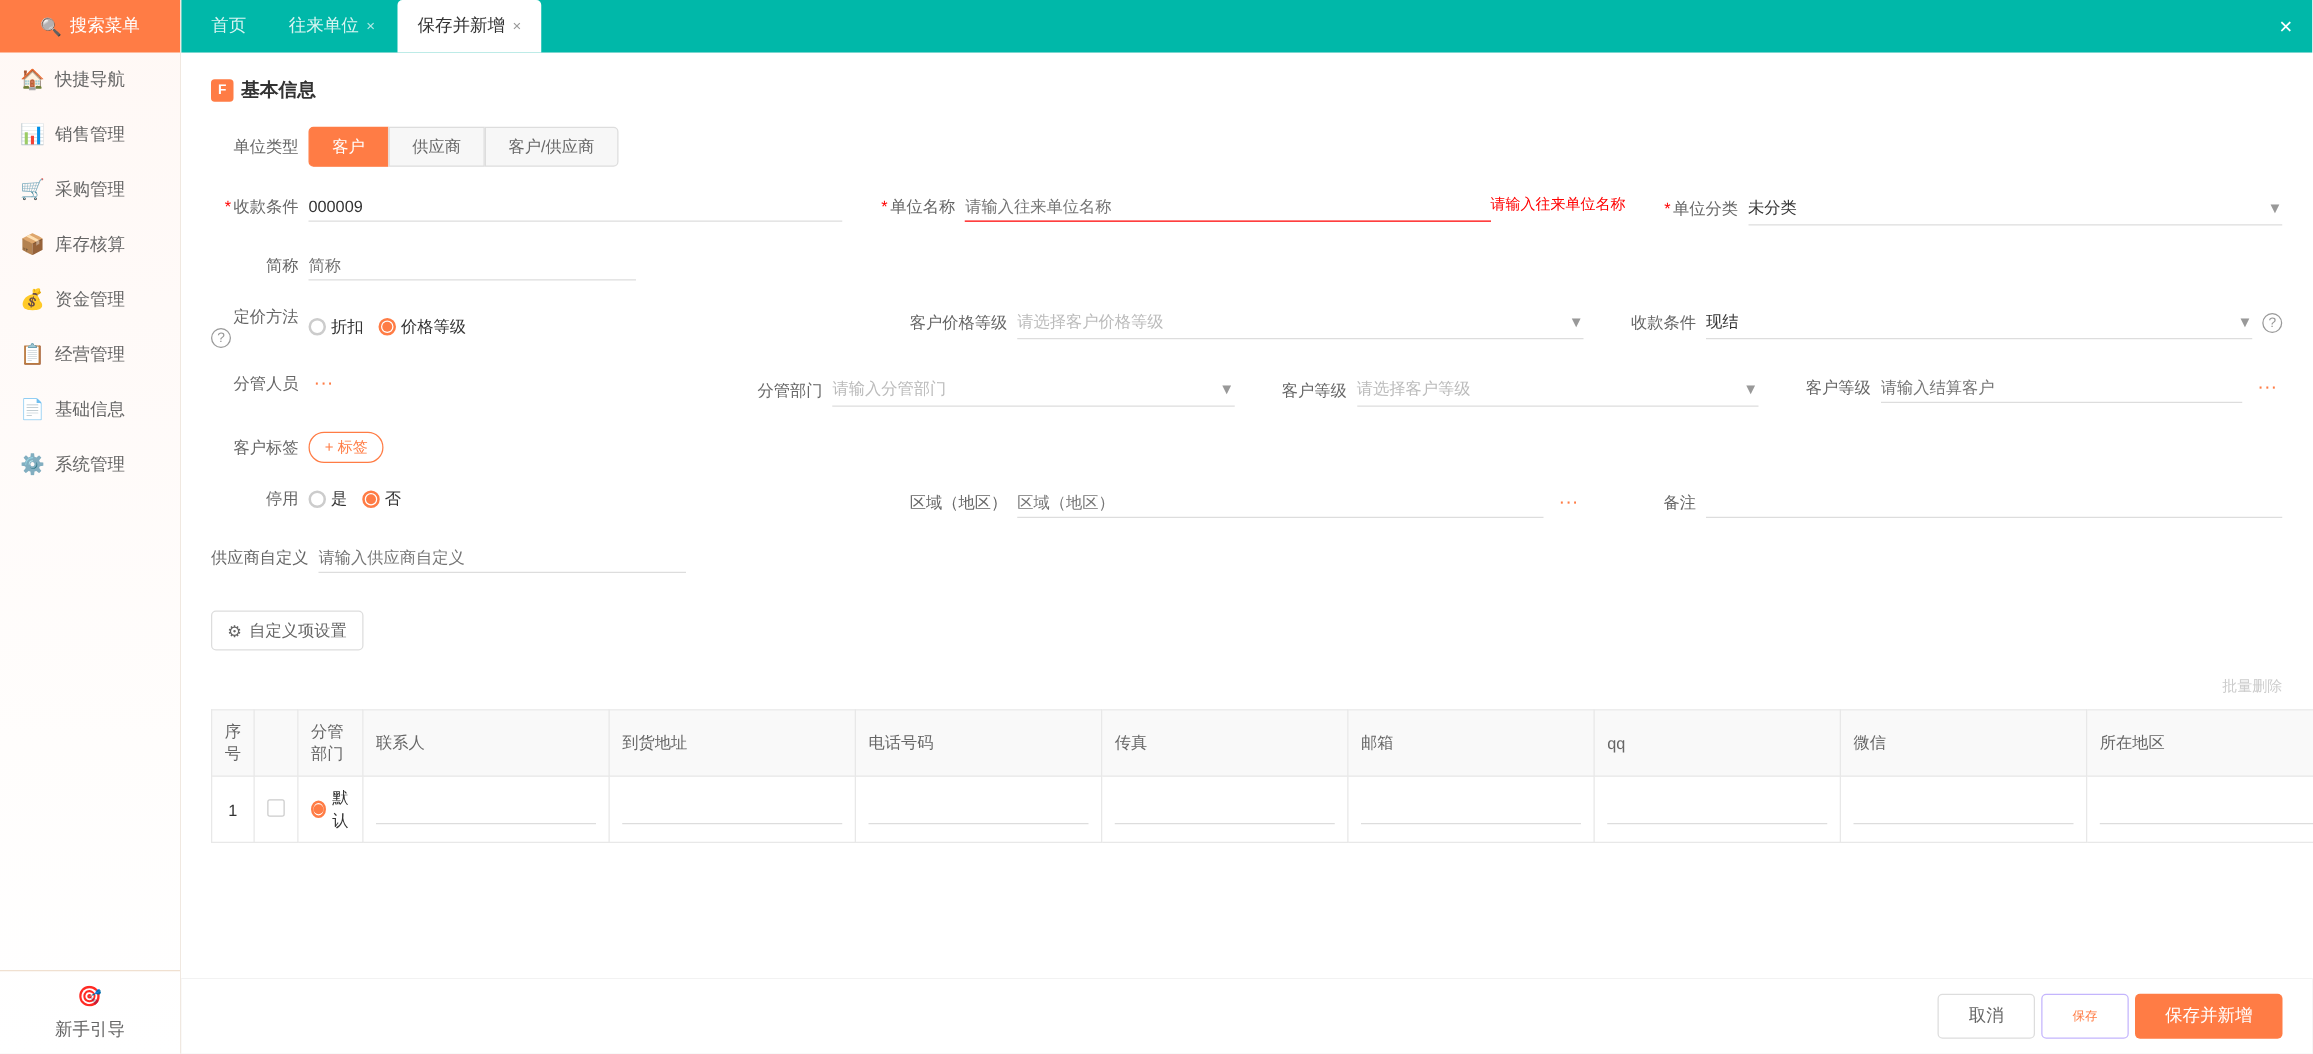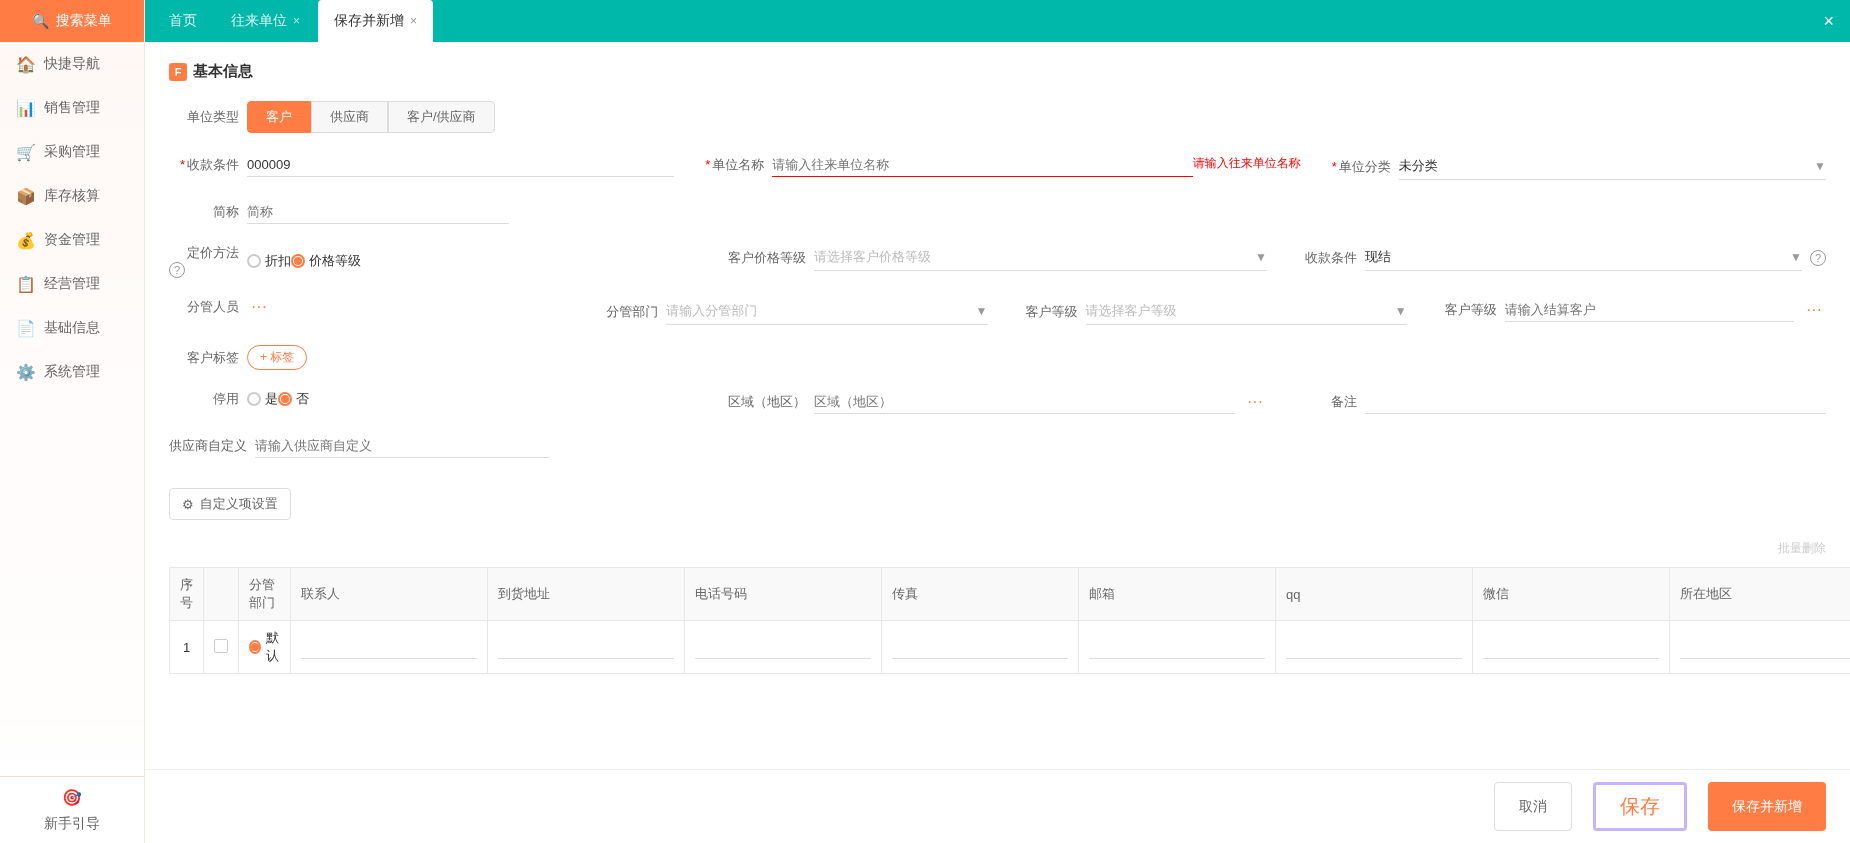--- a/index.html
+++ b/index.html
@@ -148,7 +148,7 @@
     .type-btn.active { background: #ff7c45; color: #fff; border-color: #ff7c45; }
 
     
-    .radio-group { display: flex; align-items: center; }
+    .radio-group { display: flex; align-items: center; gap: 12px; }
     .radio-item { display: flex; align-items: center; gap: 4px; cursor: pointer; font-size: 13px; color: #333; }
     .radio-circle {
       width: 14px; height: 14px; border-radius: 50%; border: 2px solid #ccc;

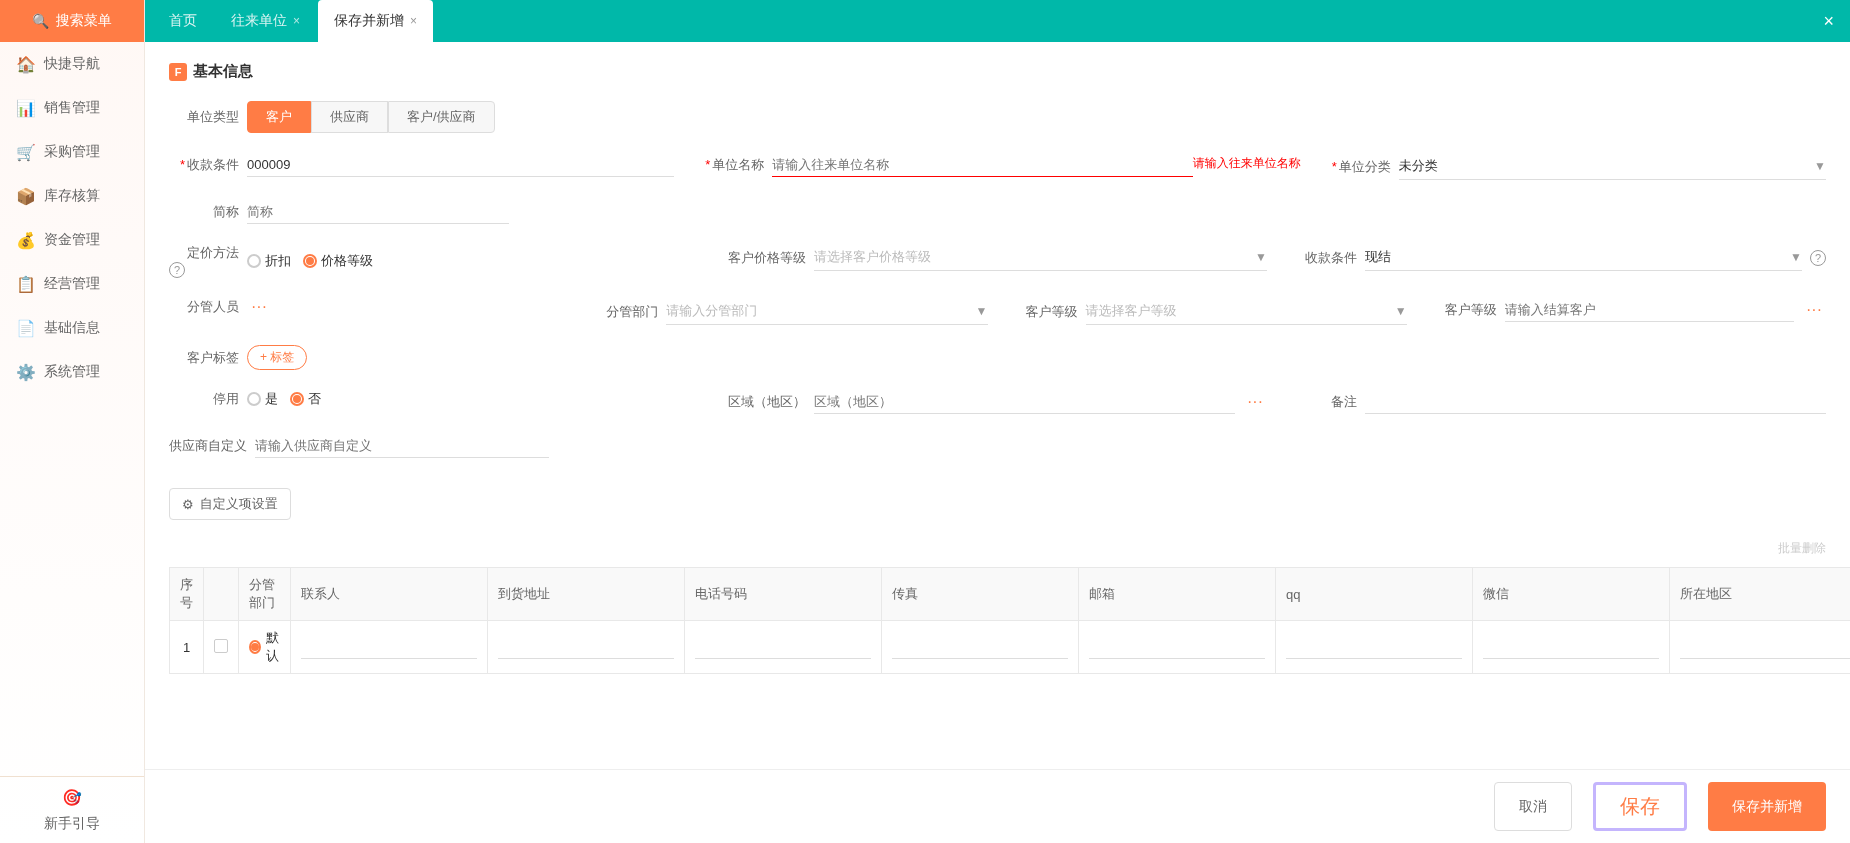--- a/index.html
+++ b/index.html
@@ -194,7 +194,7 @@
 
     
     .footer {
-      display: flex; justify-content: flex-end; gap: 21px;
+      display: flex; justify-content: flex-end; gap: 5px;
       padding: 12px 24px; border-top: 1px solid #eee; background: #fff;
     }
     .btn-cancel {

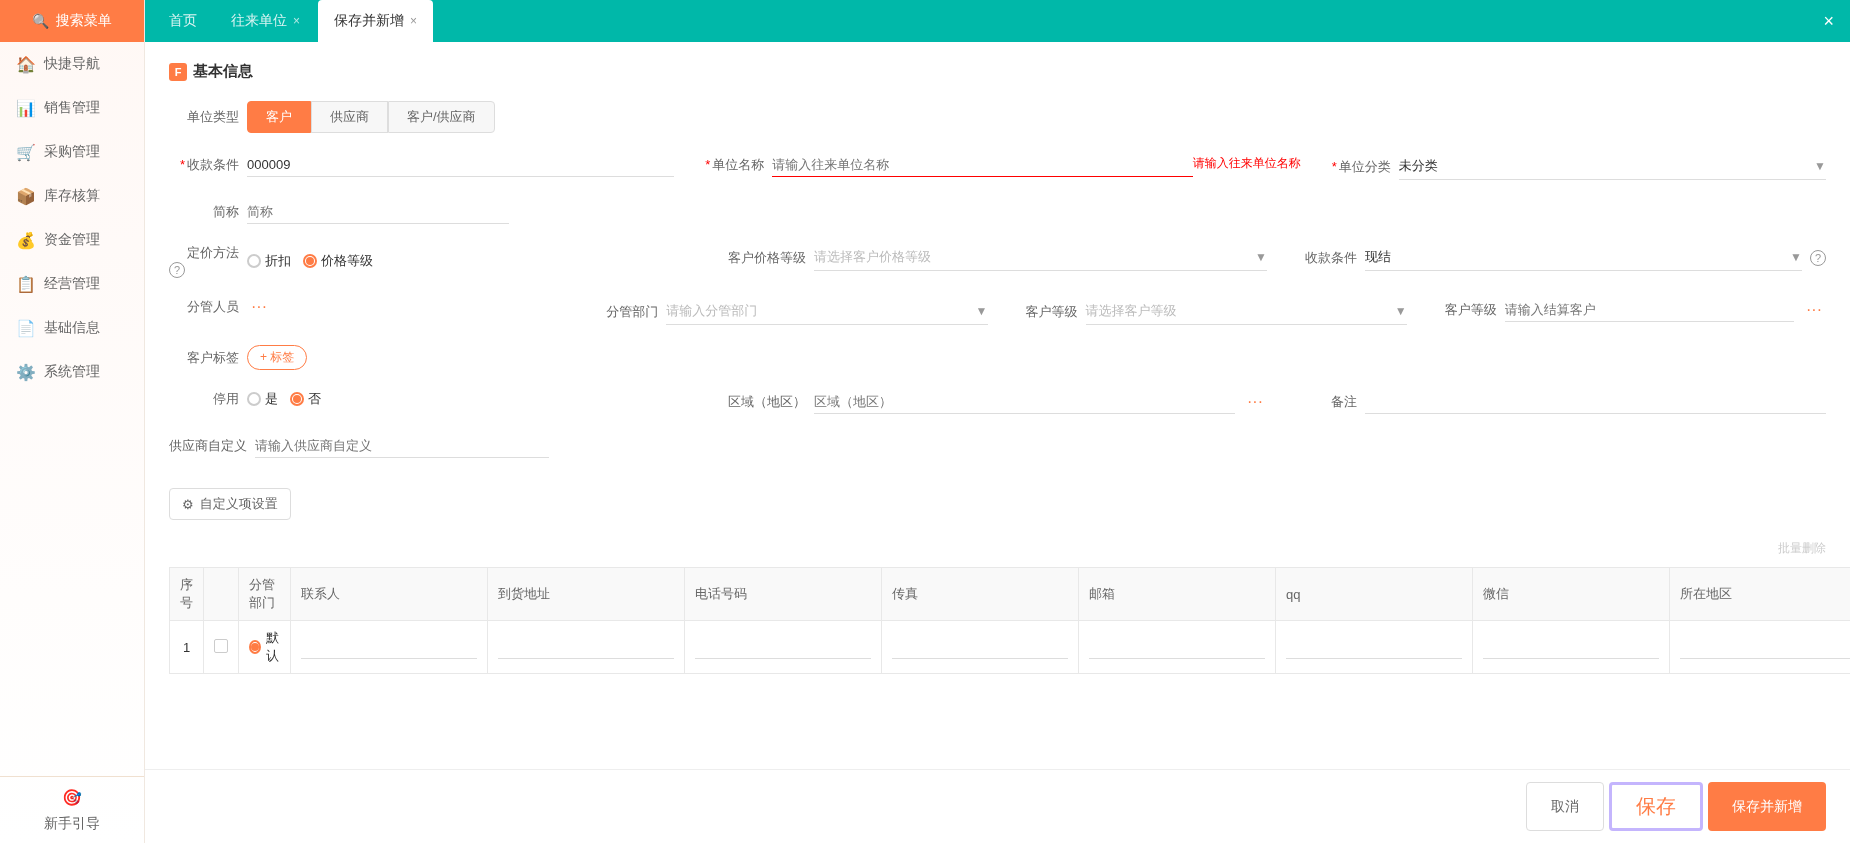--- a/index.html
+++ b/index.html
@@ -202,8 +202,8 @@
       background: #fff; color: #666; font-size: 14px; cursor: pointer;
     }
     .btn-save {
-      padding: 8px 24px; border: 3px solid #c4b5fd; border-radius: 4px;
-      background: #fff; color: #ff7c45; font-size: 20px; cursor: pointer; font-family: Liberation Mono, monospace;
+      padding: 8px 24px; border: 1px solid #c4b5fd; border-radius: 4px;
+      background: #fff; color: #ff7c45; font-size: 10px; cursor: pointer; font-family: Liberation Mono, monospace;
     }
     .btn-save-new {
       padding: 8px 24px; border: none; border-radius: 4px;

